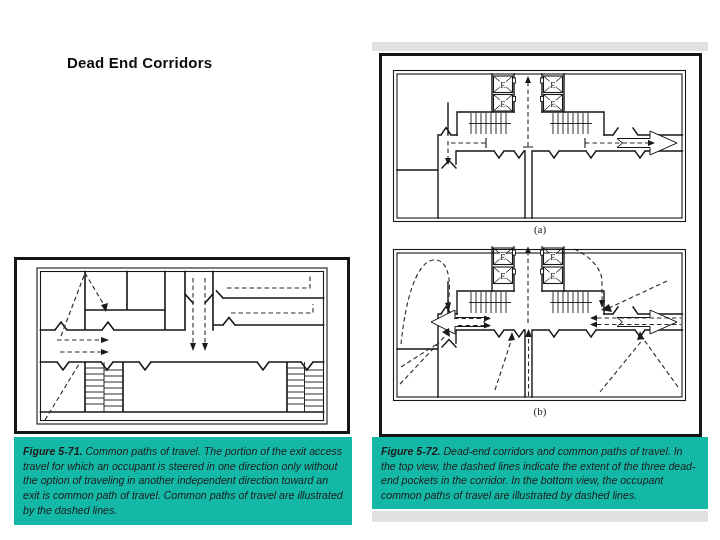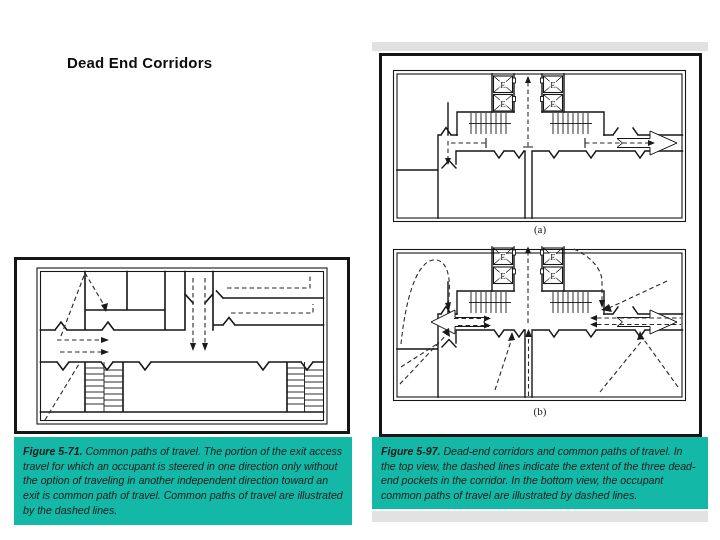--- a/index.html
+++ b/index.html
@@ -227,7 +227,7 @@
 </div>
 
 <div class="abs caption" id="right-caption">
-  <span class="fig-label">Figure 5-97.</span>
+  <span class="fig-label">Figure 5-72.</span>
   <span>Dead-end corridors and common paths of travel. In the top view, the dashed lines indicate the extent of the three dead-end pockets in the corridor. In the bottom view, the occupant common paths of travel are illustrated by dashed lines.</span>
 </div>
 

